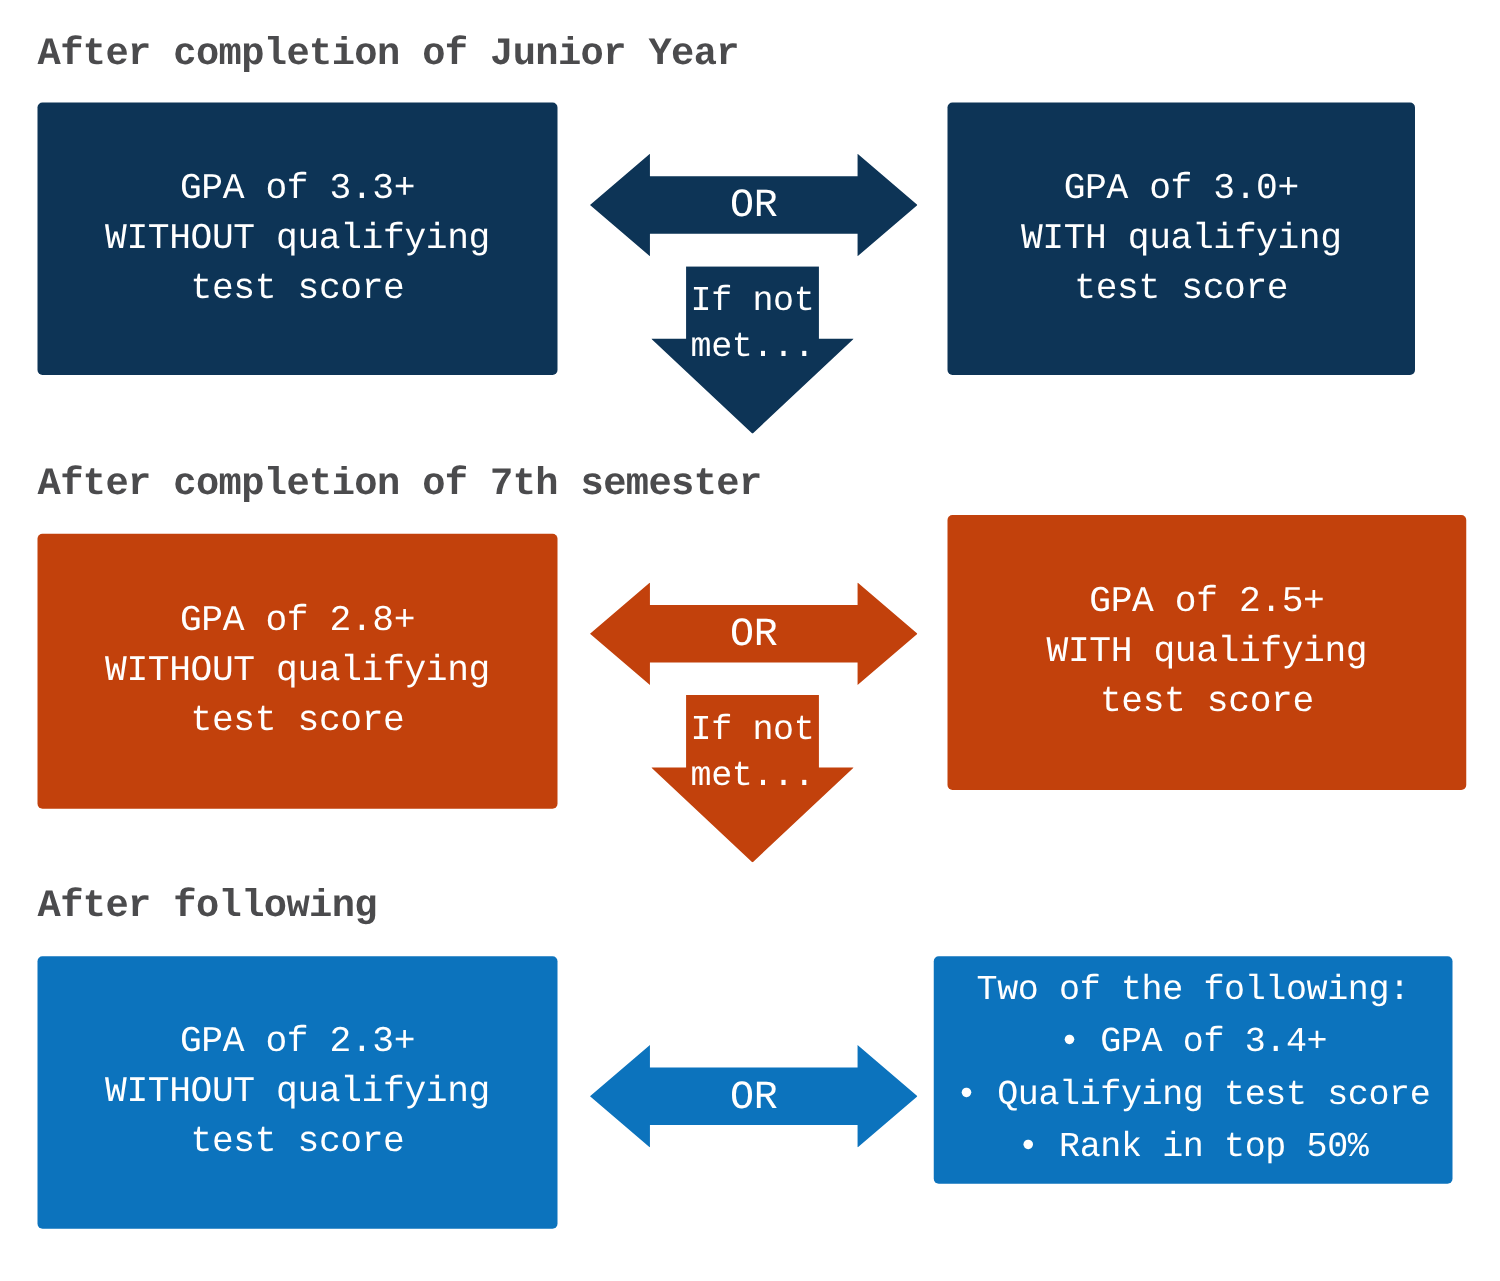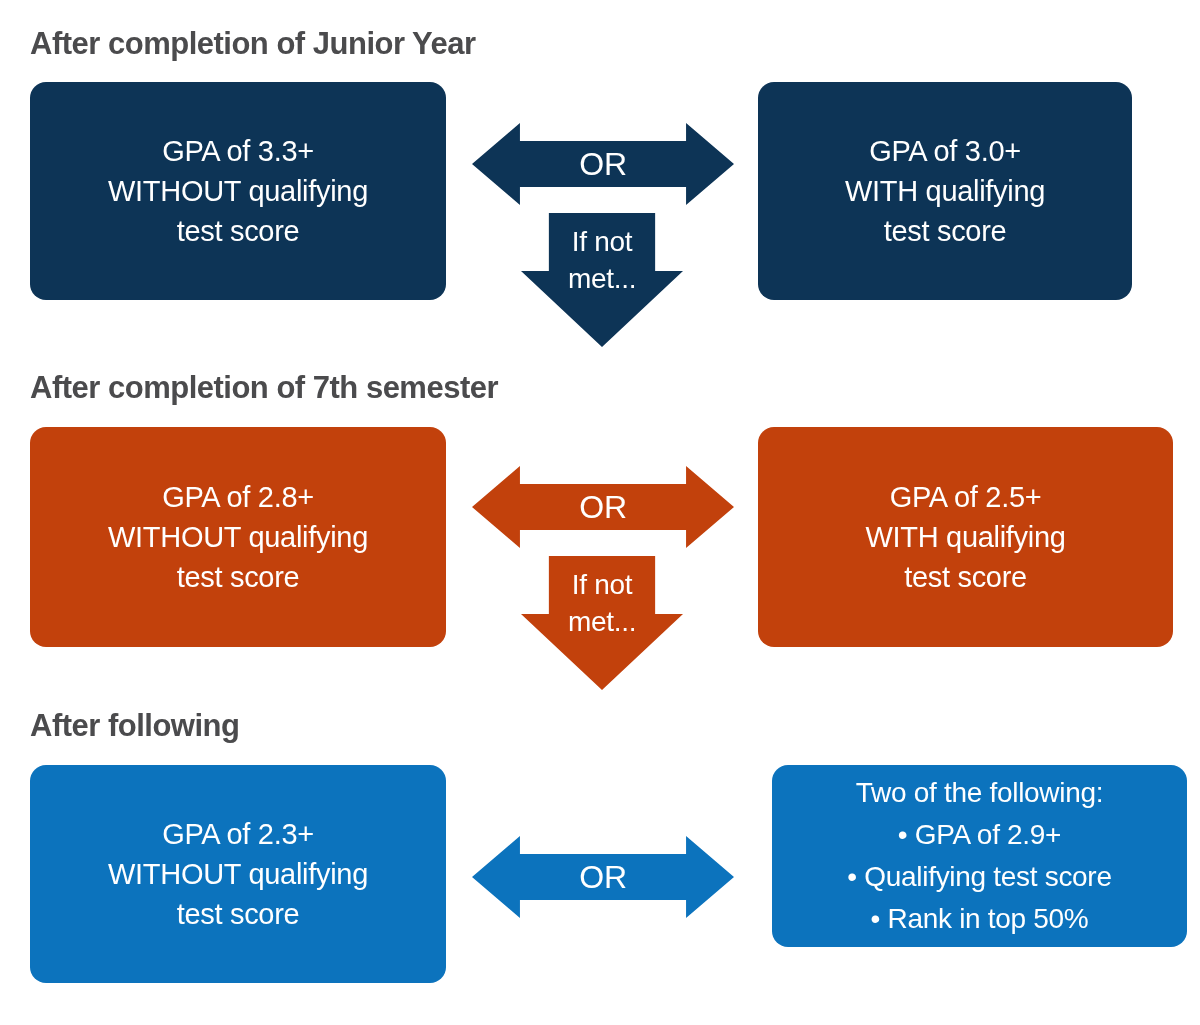--- a/index.html
+++ b/index.html
@@ -7,7 +7,7 @@
     position:relative;
     width:1200px;height:1025px;
     background:#ffffff;
-    font-family:Liberation Sans, sans-serif;
+    font-family:Liberation Mono, monospace;
     overflow:hidden;
   }
   section{display:contents;}

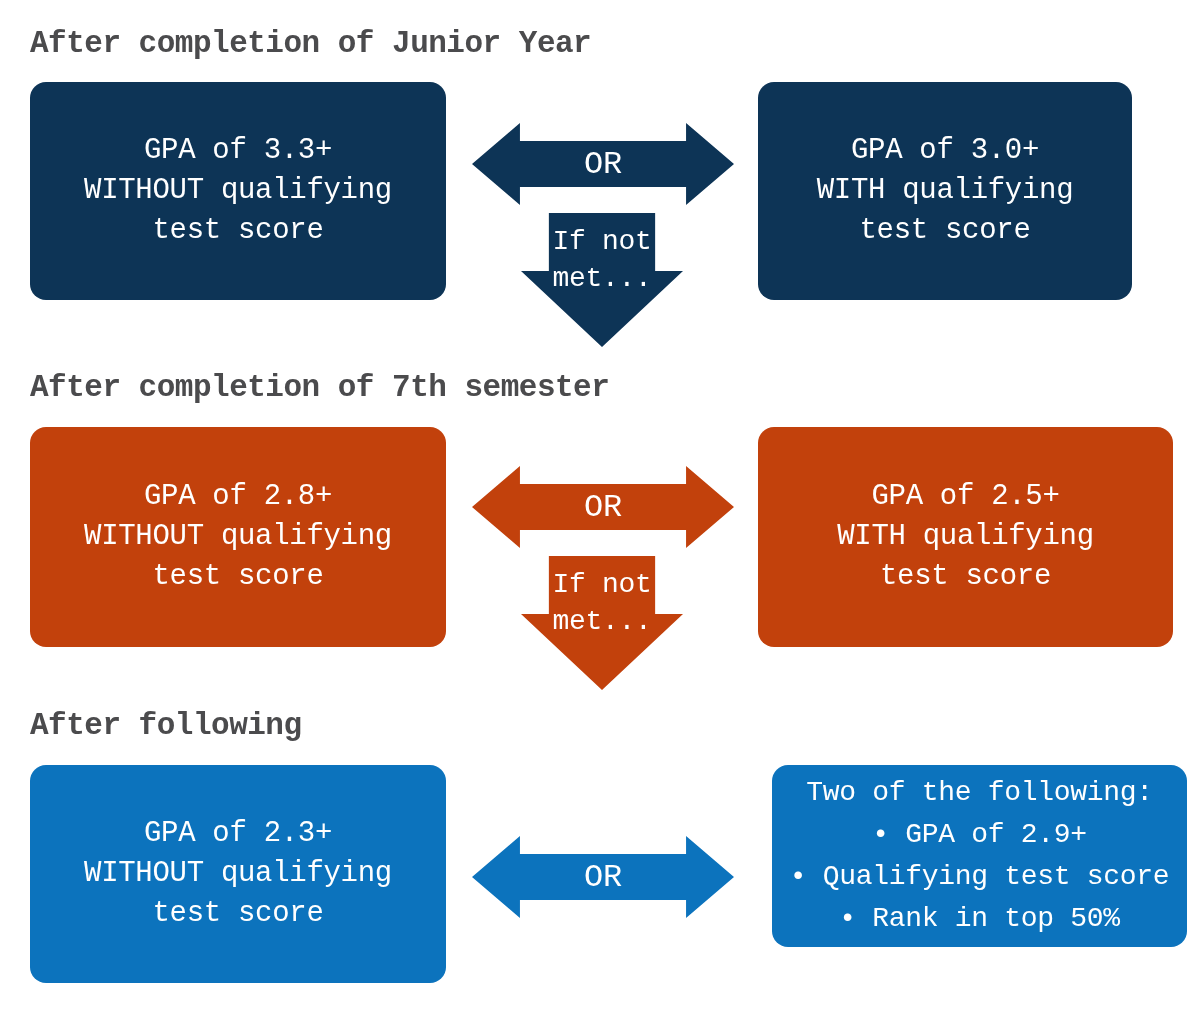--- a/index.html
+++ b/index.html
@@ -18,7 +18,7 @@
   }
   .box{
     position:absolute;
-    border-radius:16px;
+    border-radius:4px;
     display:flex;flex-direction:column;justify-content:center;align-items:center;
     color:#FFFFFF;text-align:center;
     font-size:29px;line-height:40px;letter-spacing:-0.3px;

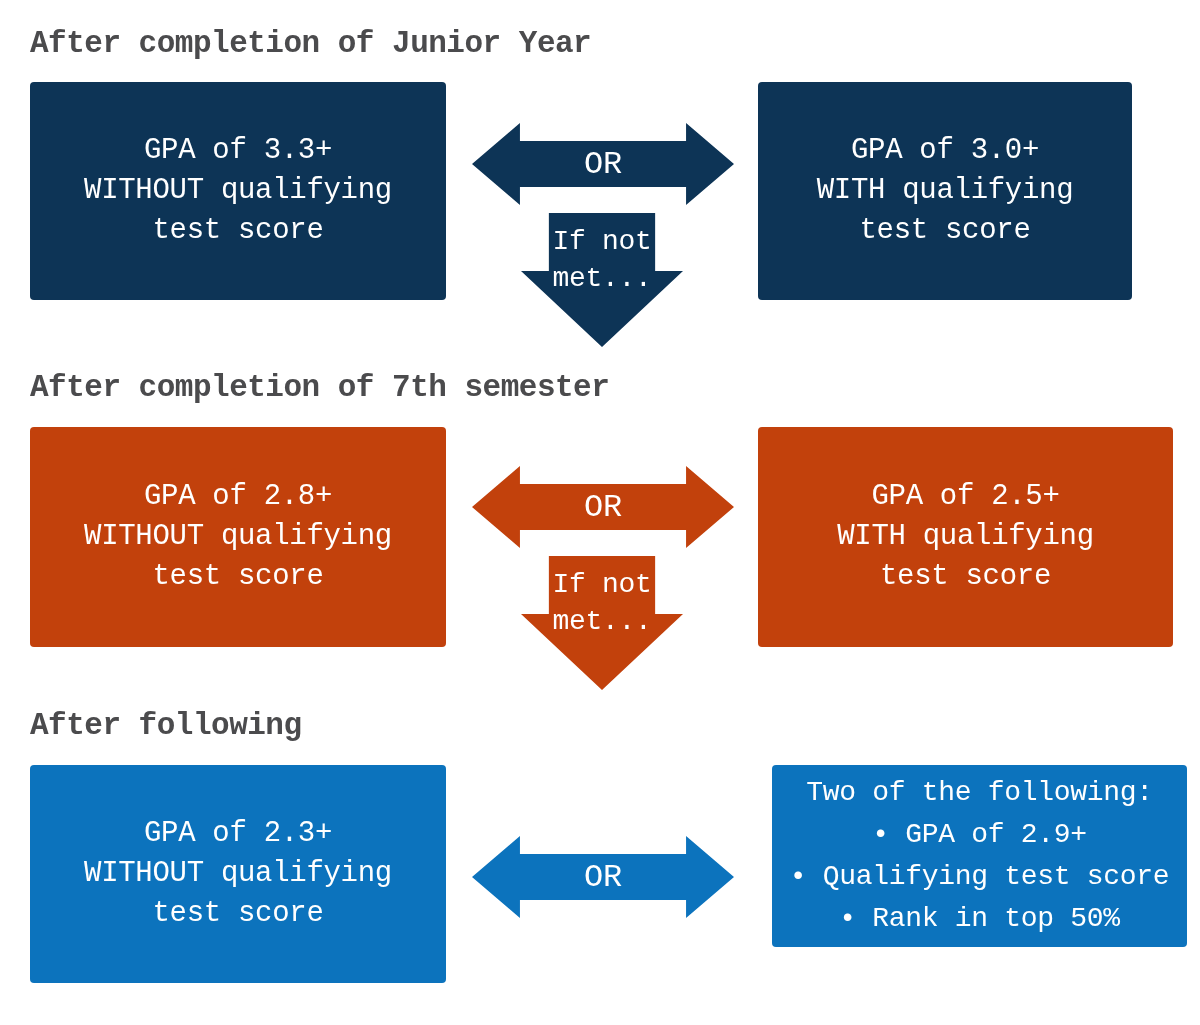--- a/index.html
+++ b/index.html
@@ -95,7 +95,7 @@
       <div>met...</div>
     </div>
 
-    <div class="box c2" style="left:758px;top:427px;width:415px;height:220px">
+    <div class="box c2" style="left:758px;top:412px;width:415px;height:220px">
       <div>GPA of 2.5+</div>
       <div>WITH qualifying</div>
       <div>test score</div>

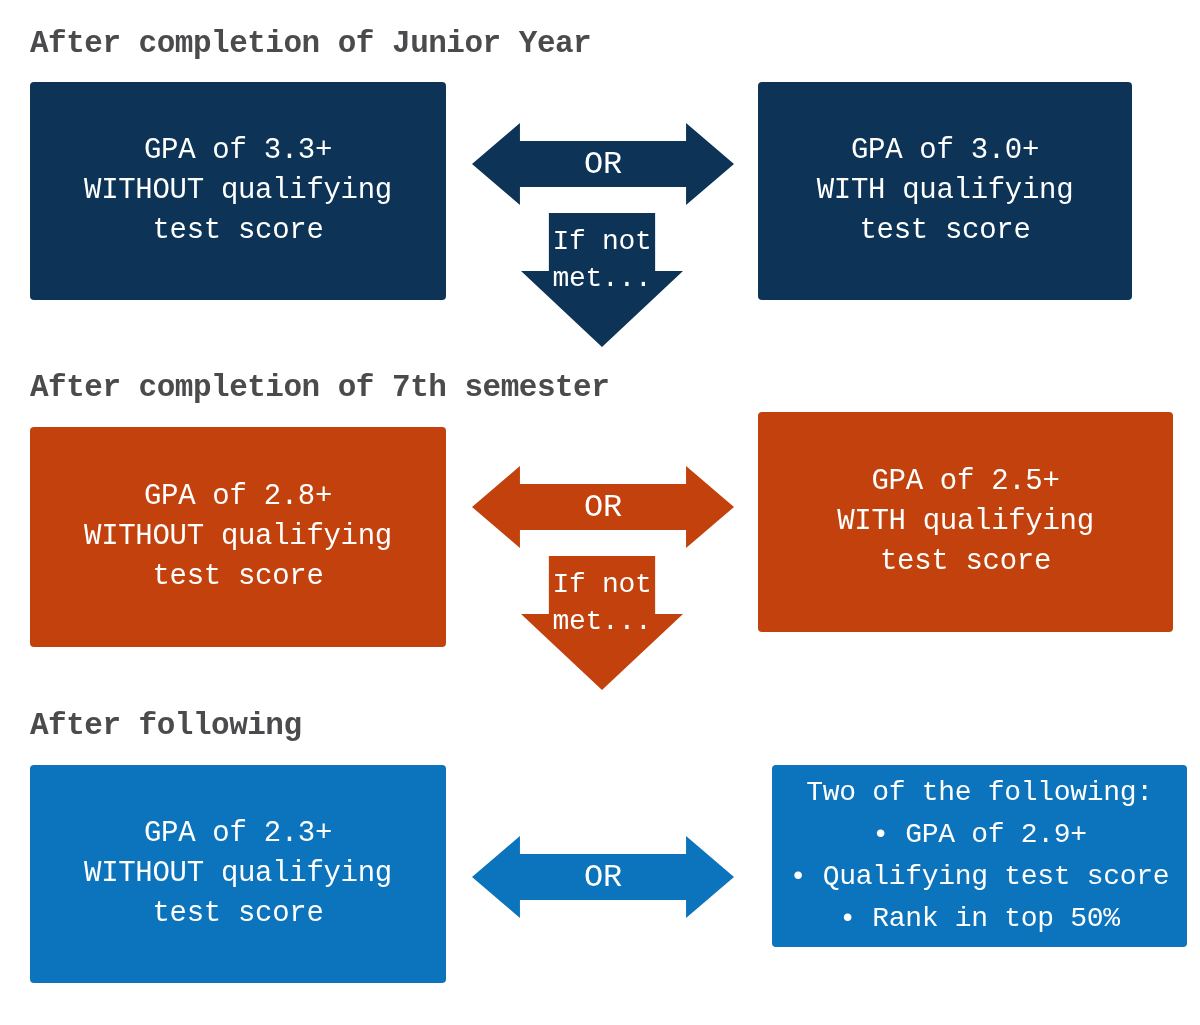--- a/index.html
+++ b/index.html
@@ -116,7 +116,7 @@
       <span class="or-label">OR</span>
     </div>
 
-    <div class="box c3 bullets" style="left:772px;top:765px;width:415px;height:182px">
+    <div class="box c3 bullets" style="left:747px;top:765px;width:415px;height:182px">
       <div>Two of the following:</div>
       <div>• GPA of 2.9+</div>
       <div>• Qualifying test score</div>

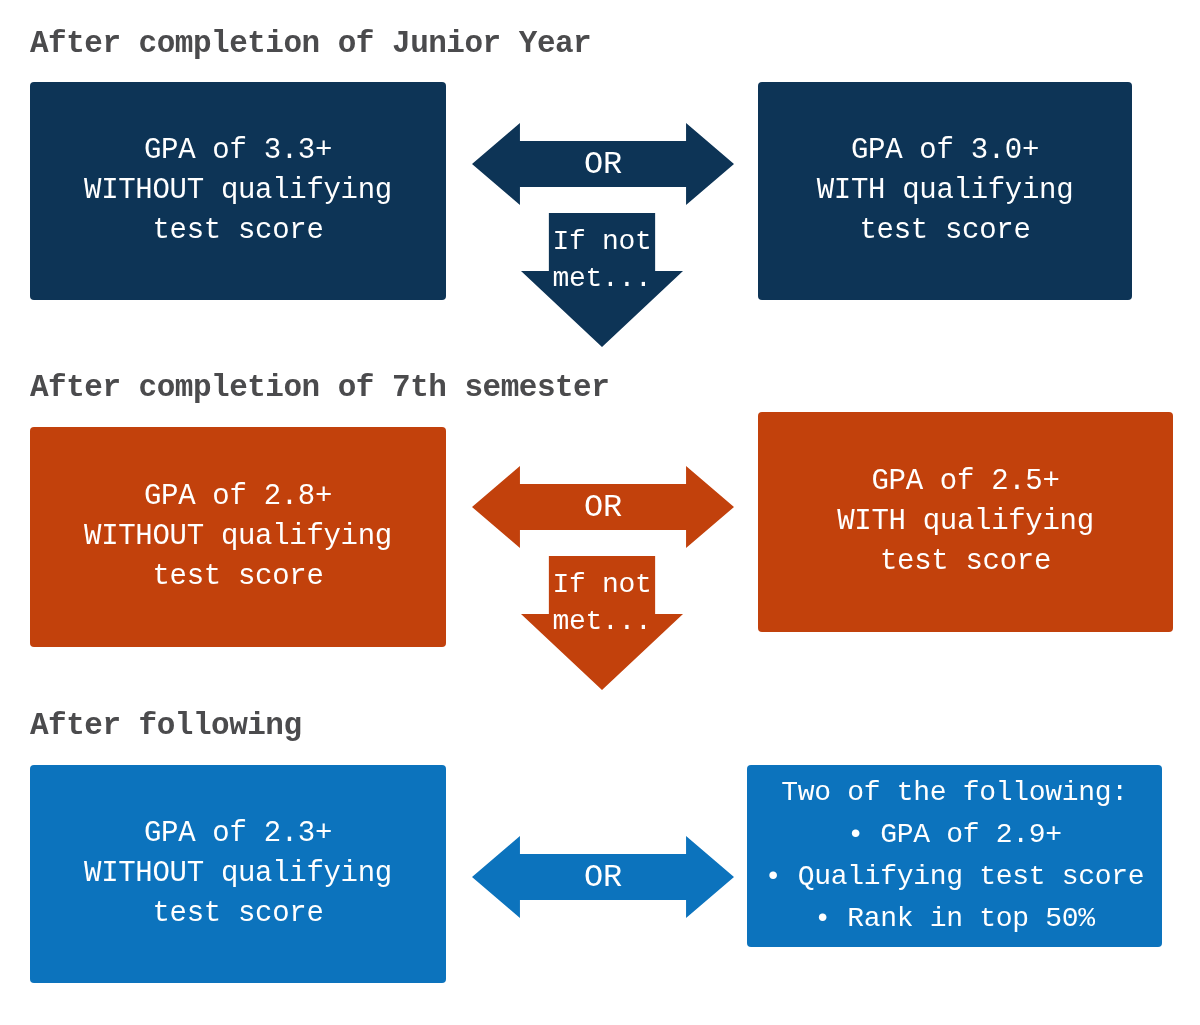--- a/index.html
+++ b/index.html
@@ -118,7 +118,7 @@
 
     <div class="box c3 bullets" style="left:747px;top:765px;width:415px;height:182px">
       <div>Two of the following:</div>
-      <div>• GPA of 2.9+</div>
+      <div>• GPA of 3.4+</div>
       <div>• Qualifying test score</div>
       <div>• Rank in top 50%</div>
     </div>

